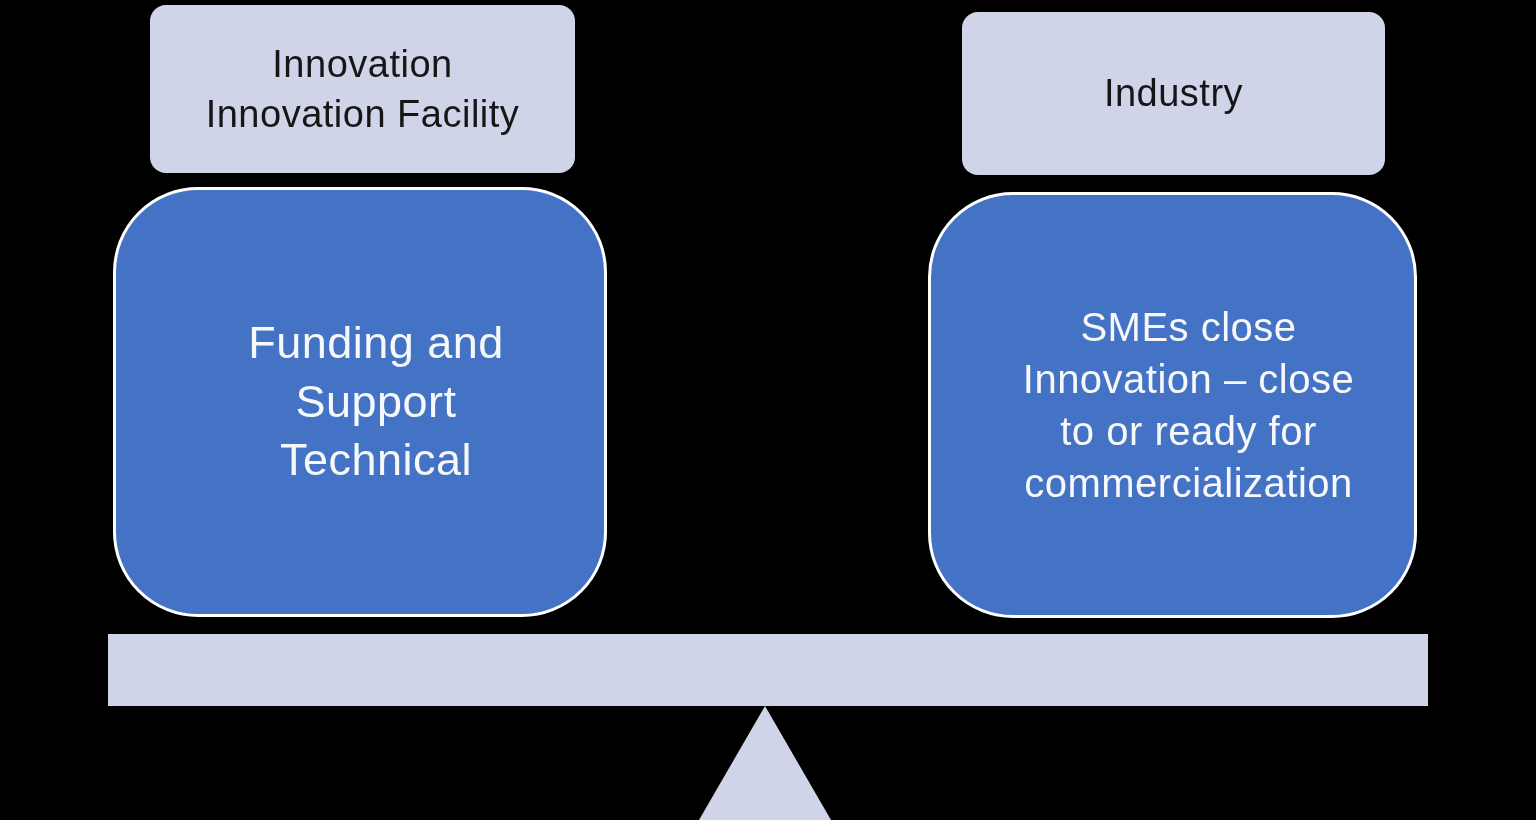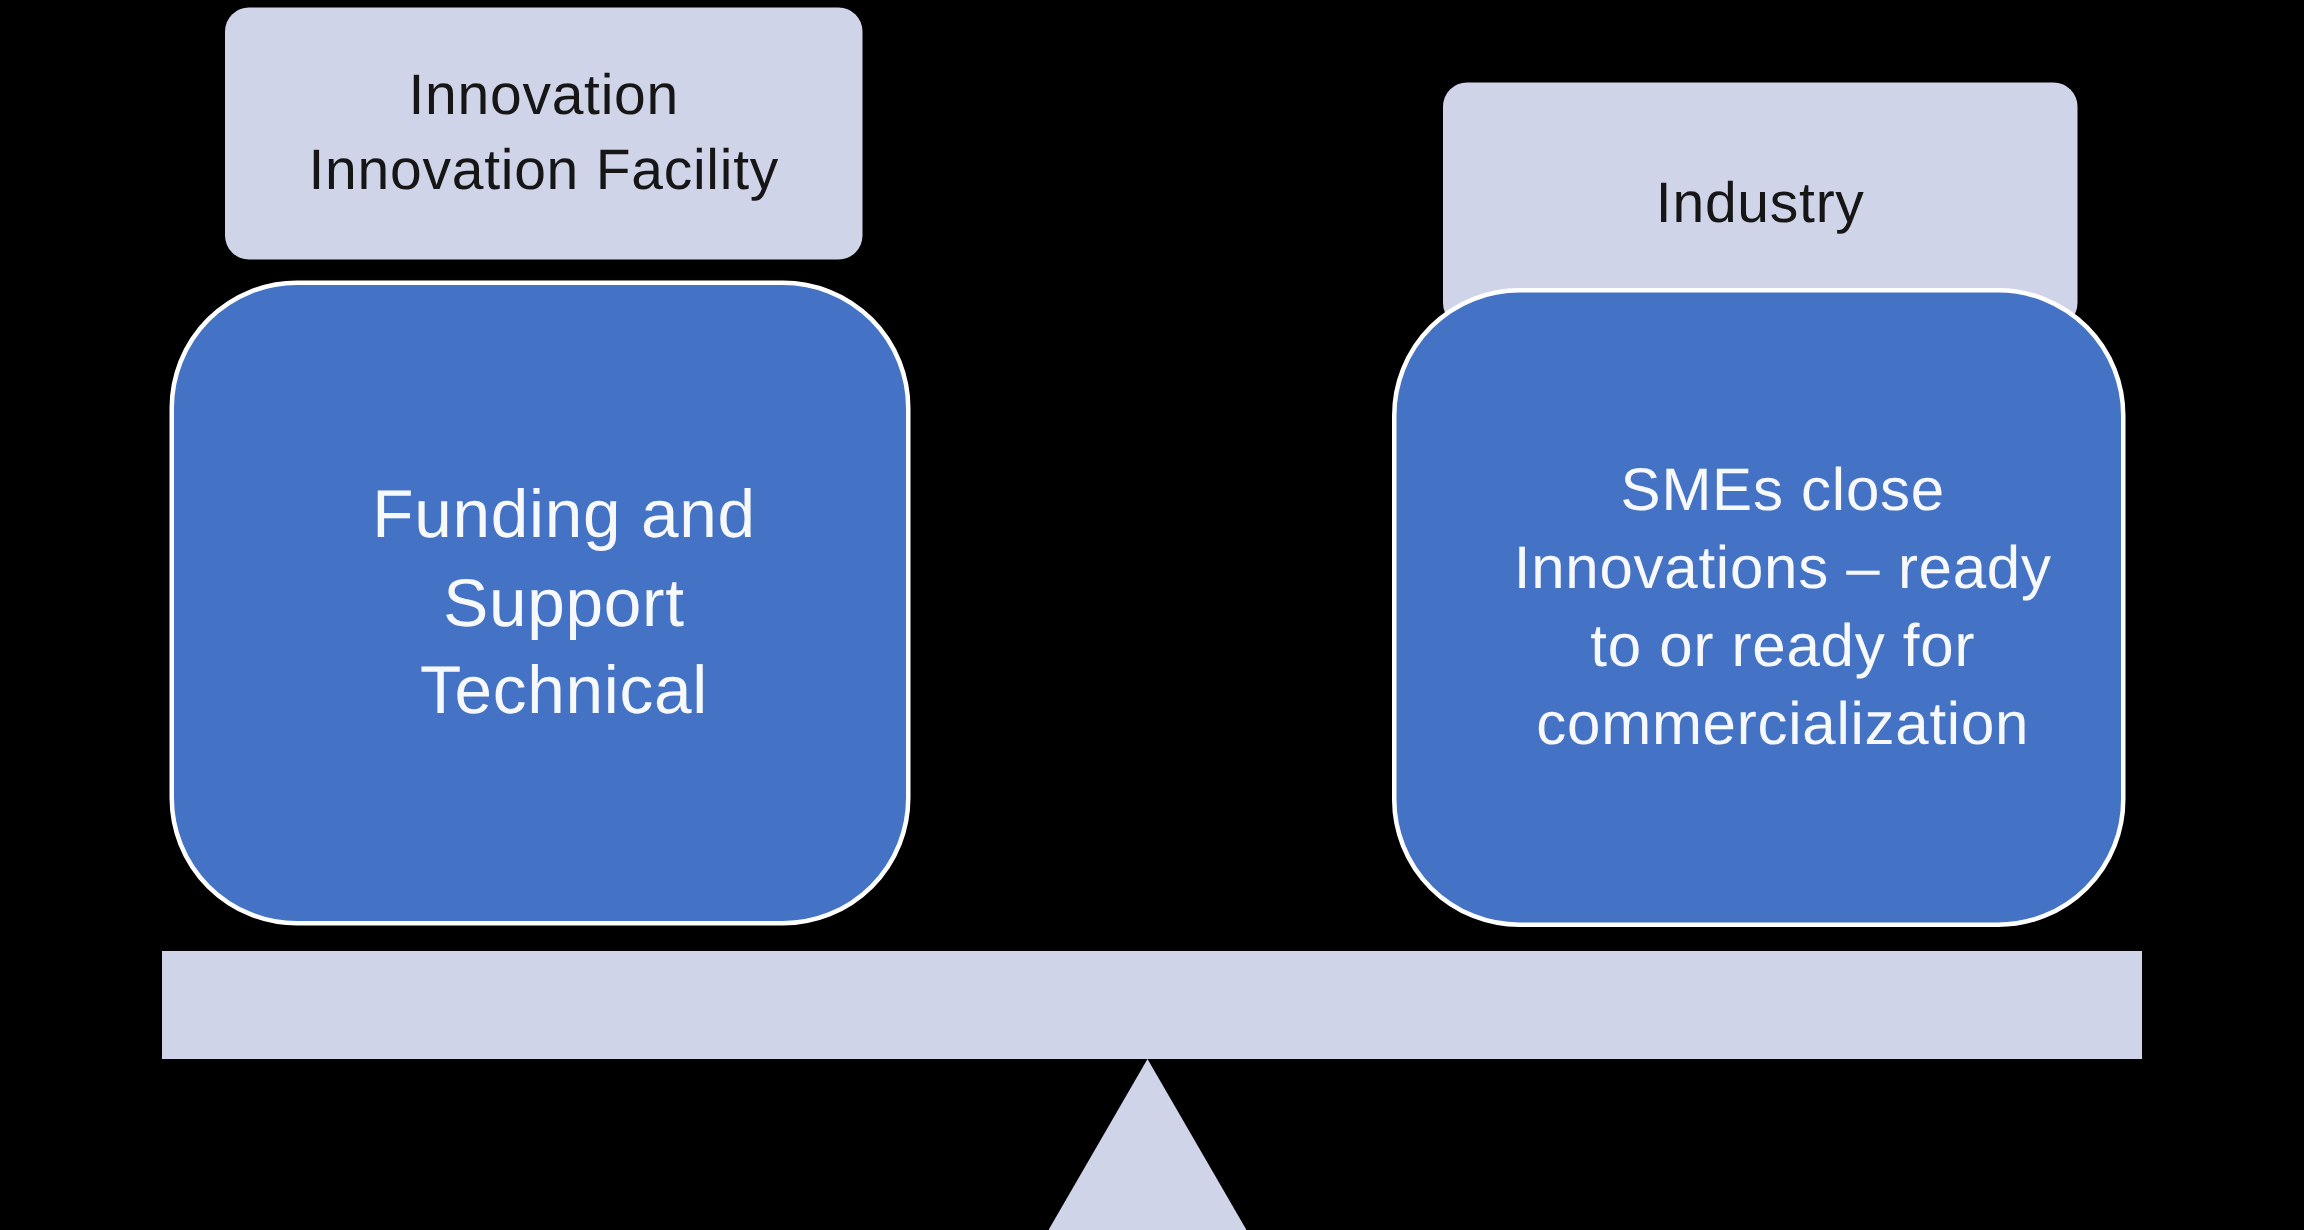--- a/index.html
+++ b/index.html
@@ -38,7 +38,7 @@
   }
   .label-box.right-label {
     left: 962px; top: 12px;
-    width: 423px; height: 163px; margin-top: 43px;
+    width: 423px; height: 163px;
   }
   .pan-box {
     position: absolute;

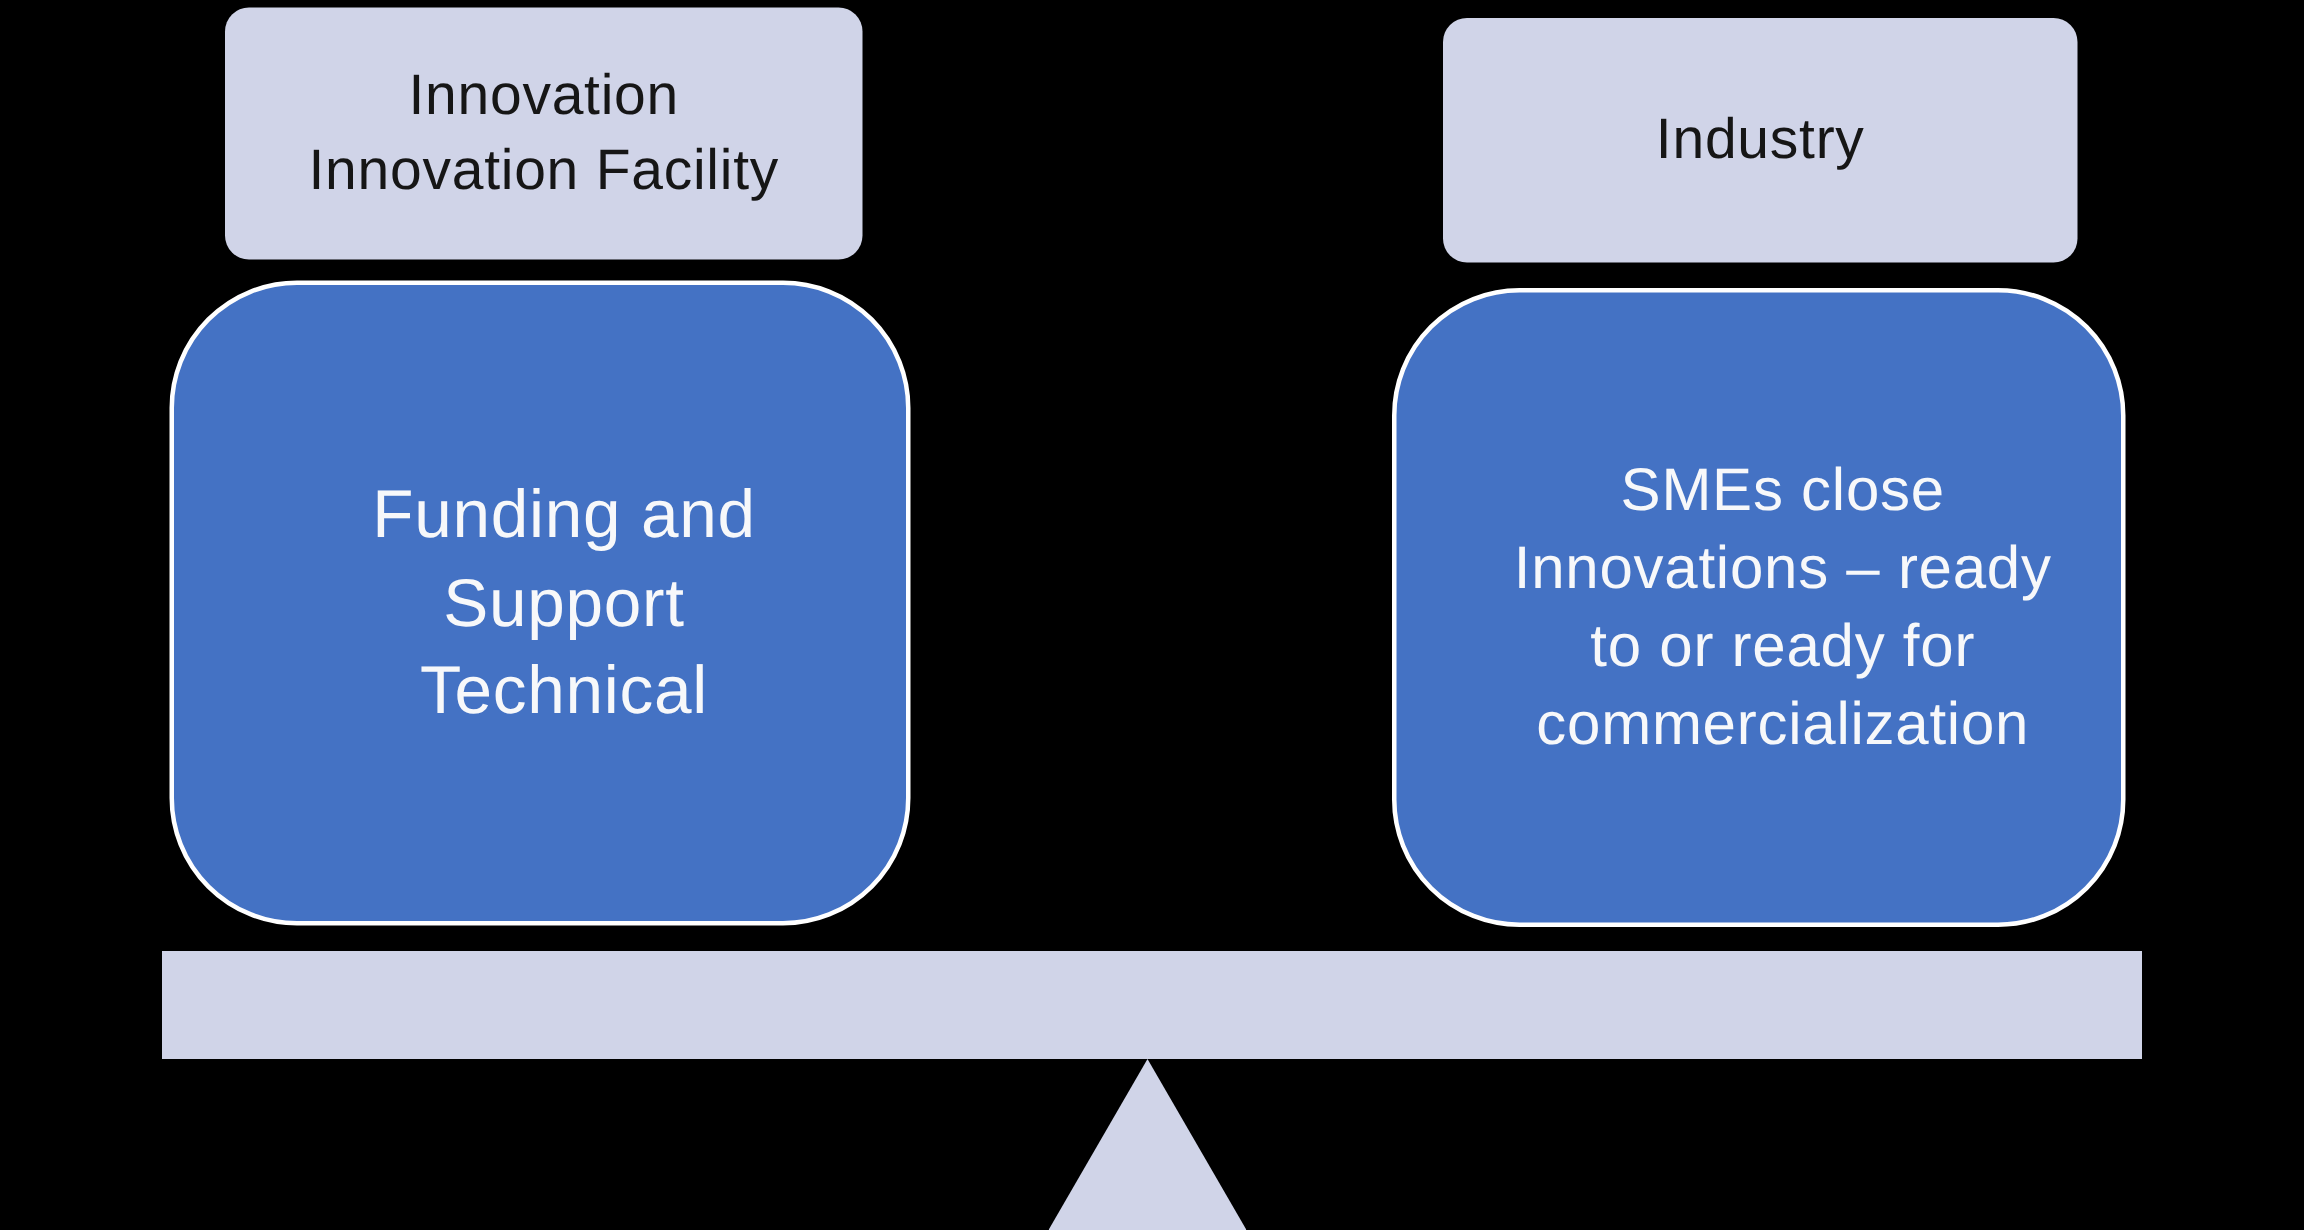--- a/index.html
+++ b/index.html
@@ -105,7 +105,7 @@
 
   <div class="pan-box right-pan">
     <div class="line">SMEs close</div>
-    <div class="line">Innovations – ready</div>
+    <div class="line">Innovation – close</div>
     <div class="line">to or ready for</div>
     <div class="line">commercialization</div>
   </div>

